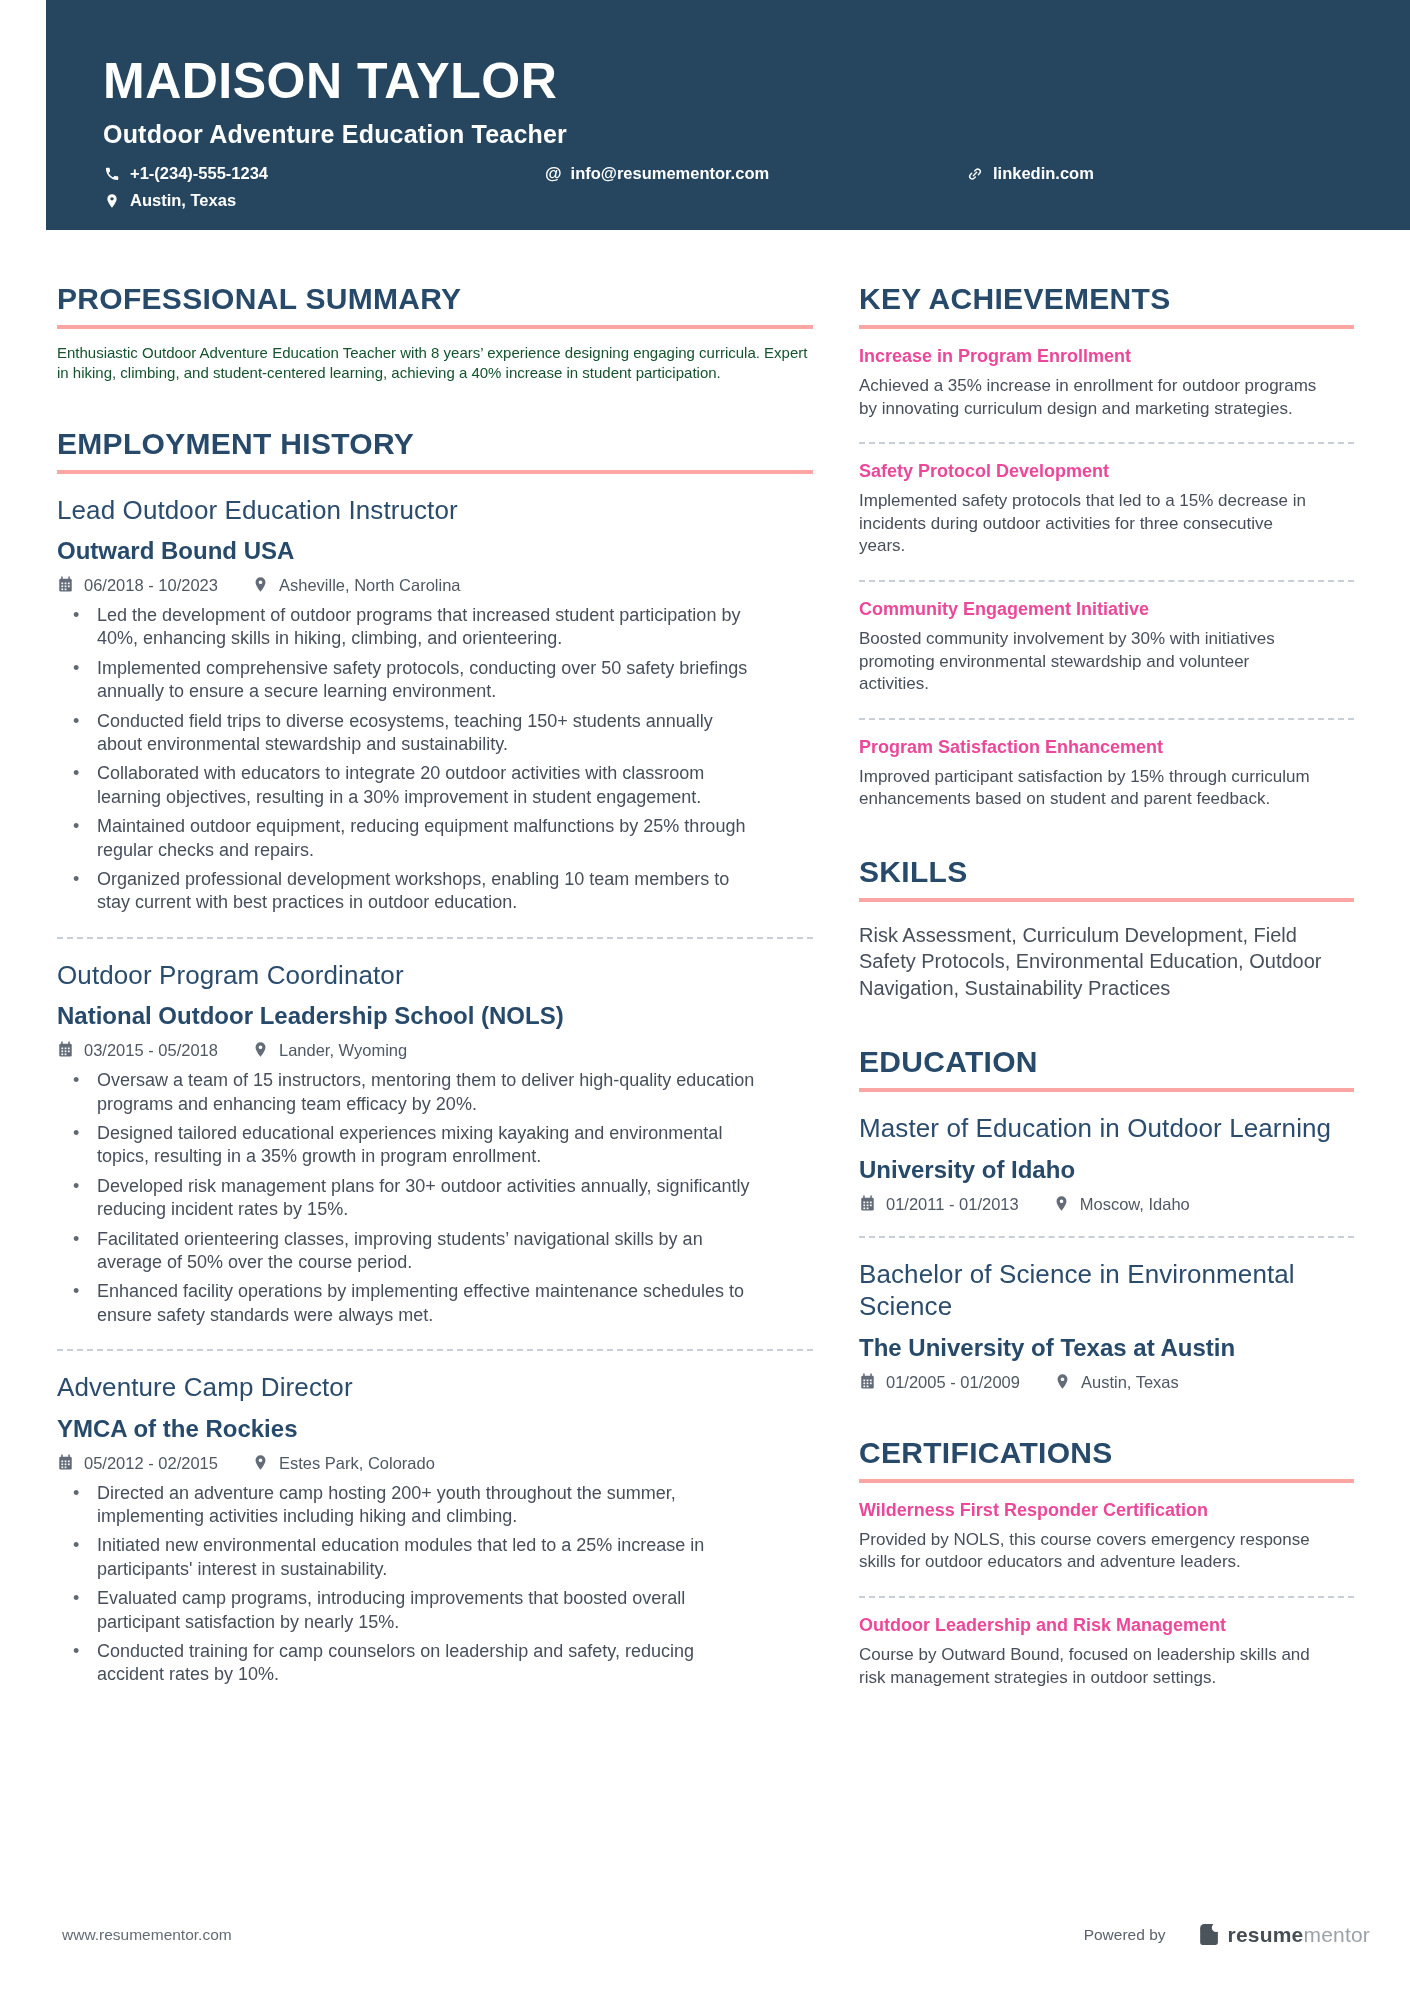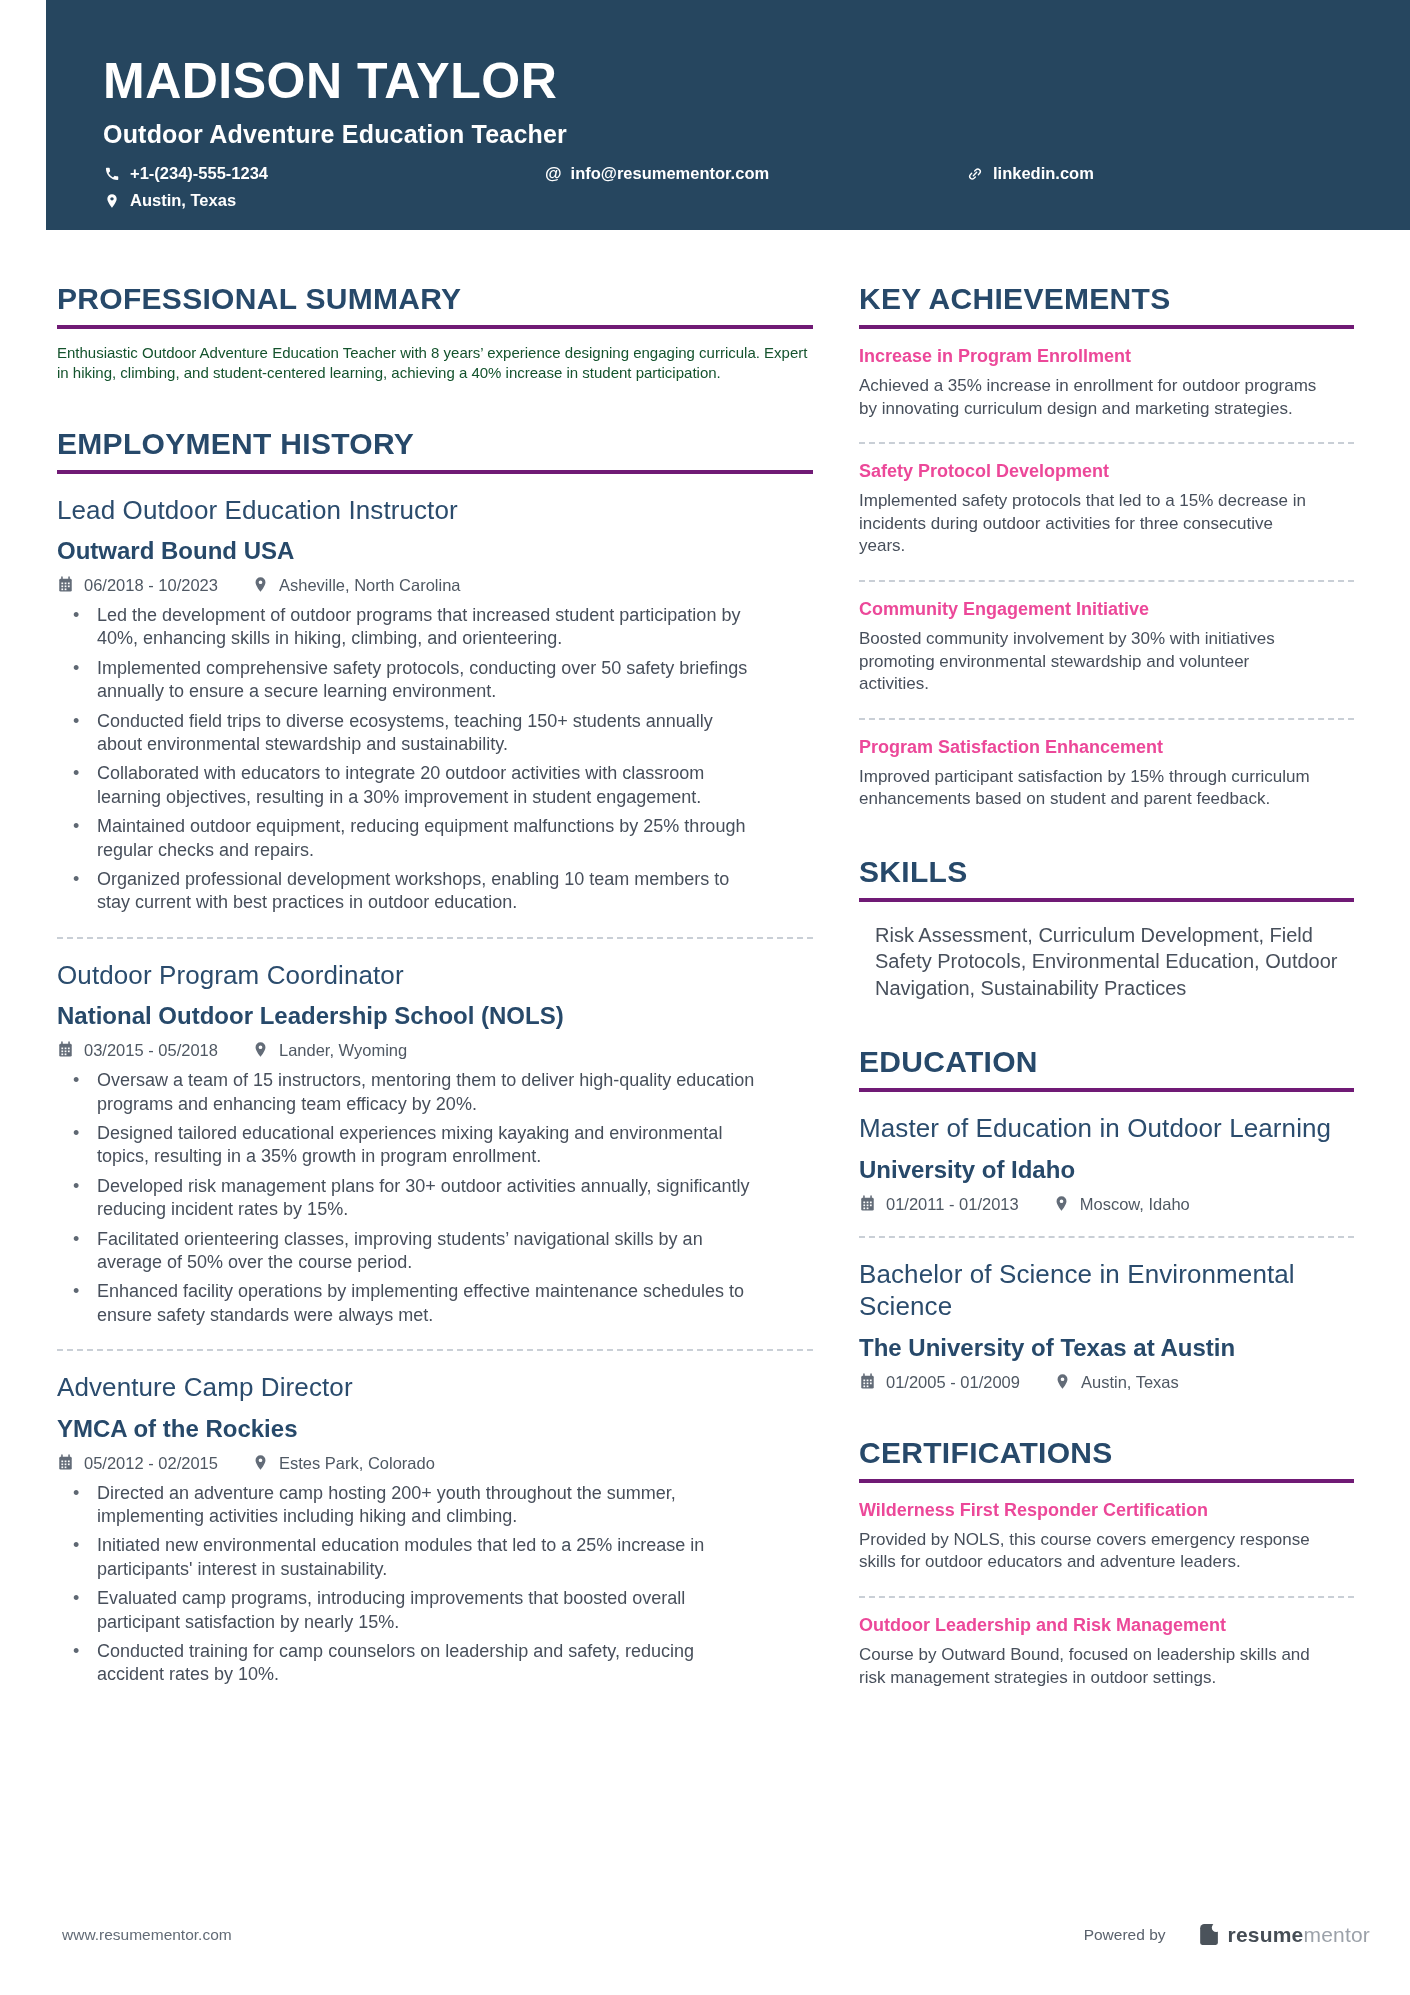--- a/index.html
+++ b/index.html
@@ -38,7 +38,7 @@
   h2.sec {
     margin: 0; color: #27496a; font-size: 30px; font-weight: 700;
     letter-spacing: 0.3px; line-height: 1.1;
-    border-bottom: 4px solid #701a75; padding-bottom: 10px;
+    border-bottom: 4px solid #fca5a5; padding-bottom: 10px;
   }
   .section { margin-bottom: 0; }
   .section + .section { margin-top: 44px; }

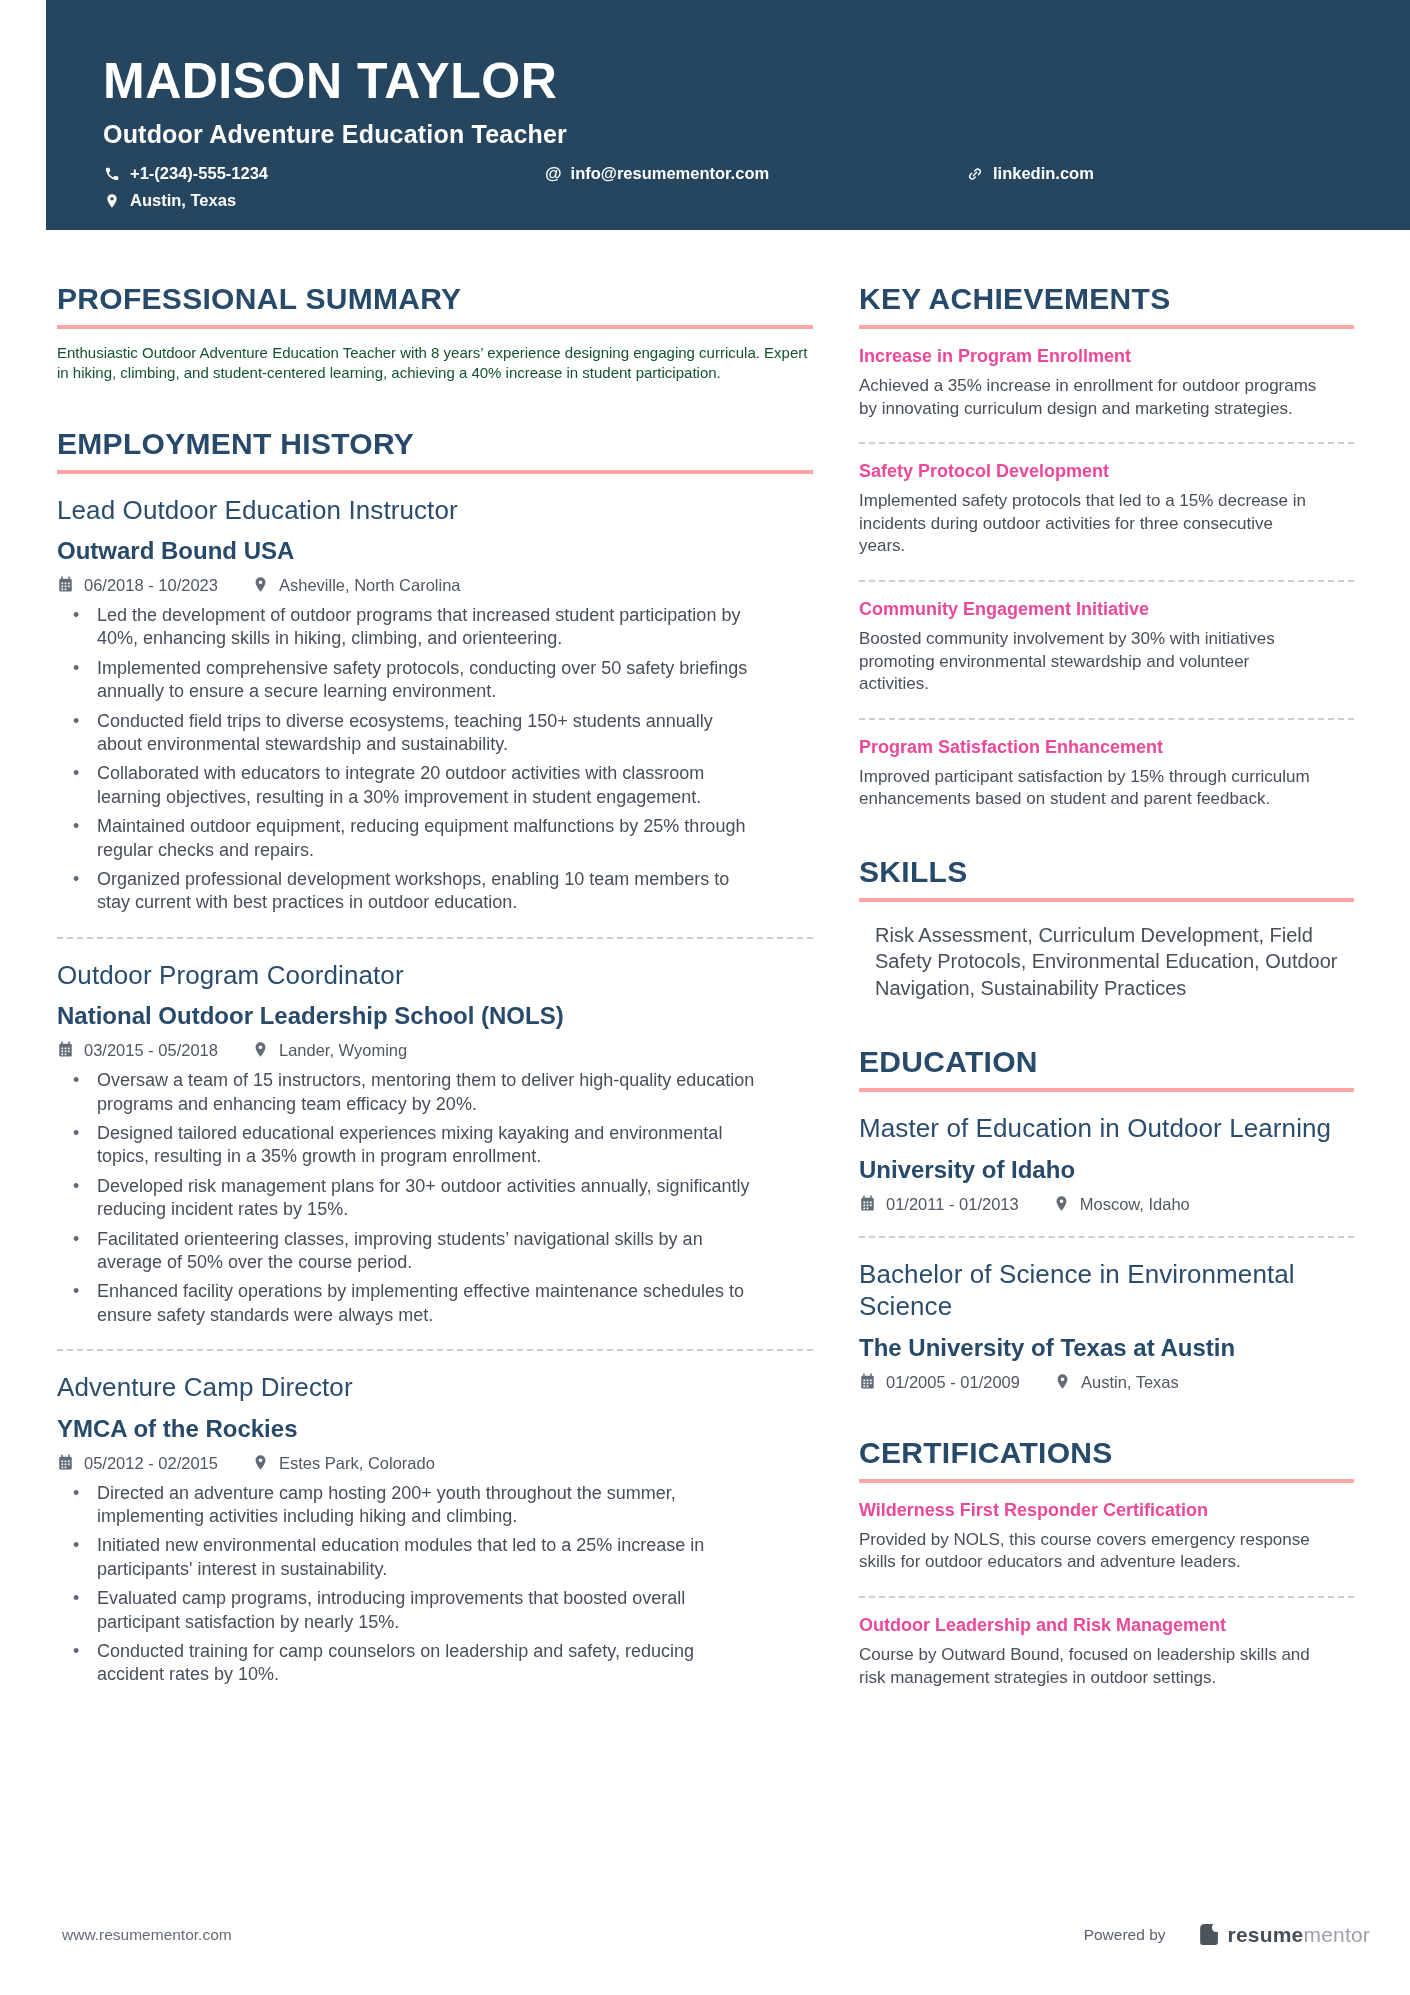--- a/index.html
+++ b/index.html
@@ -71,7 +71,7 @@
   
   .item-title { margin-top: 17px; color: #ec4899; font-size: 18px; font-weight: 700; }
   .item-text { margin: 8px 0 0 0; color: #474f5b; font-size: 17px; line-height: 1.33; max-width: 462px; }
-  .skills-text { margin: 20px 0 0 16px; color: #474f5b; font-size: 20px; line-height: 1.32; max-width: 478px; }
+  .skills-text { margin: 20px 0 0 0; color: #474f5b; font-size: 20px; line-height: 1.32; max-width: 478px; }
 
   
   .footer {

